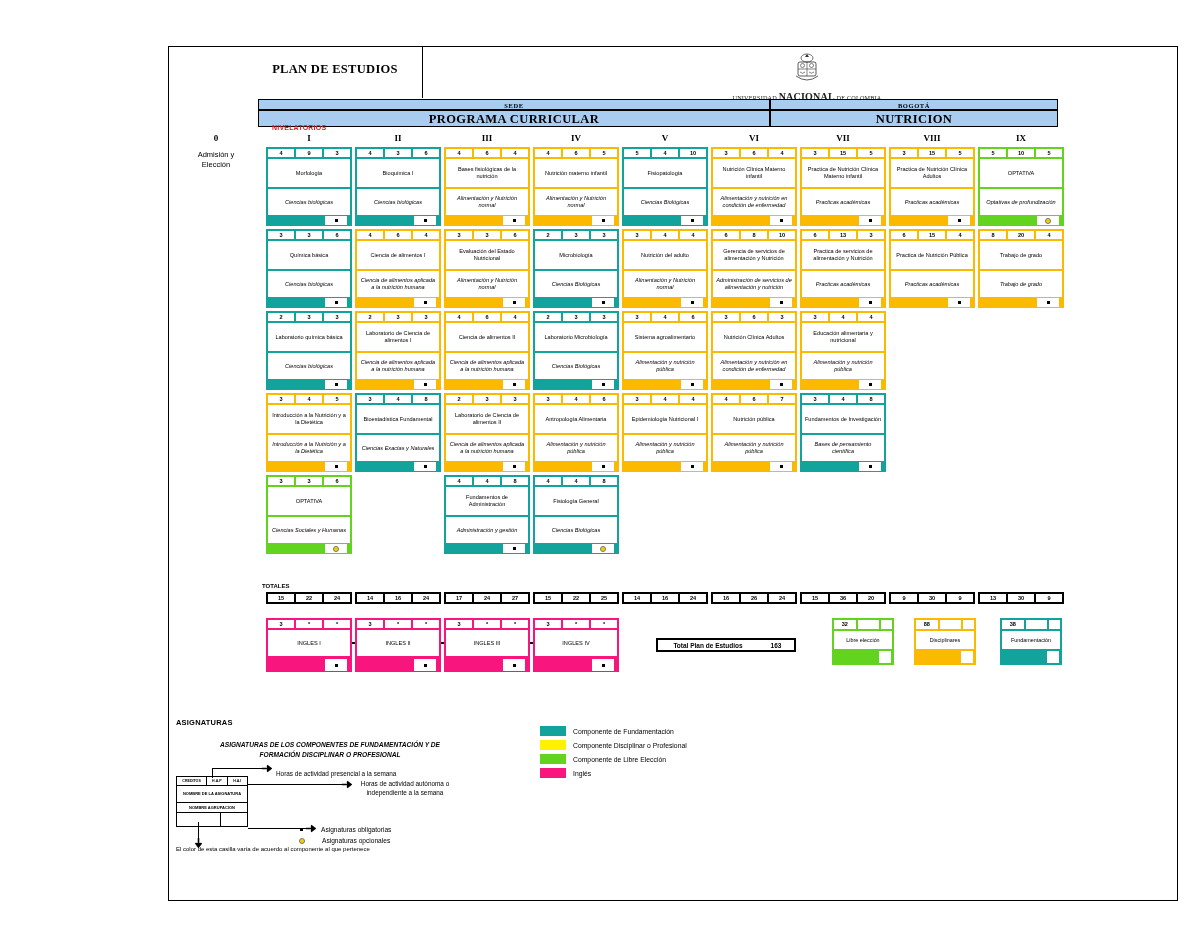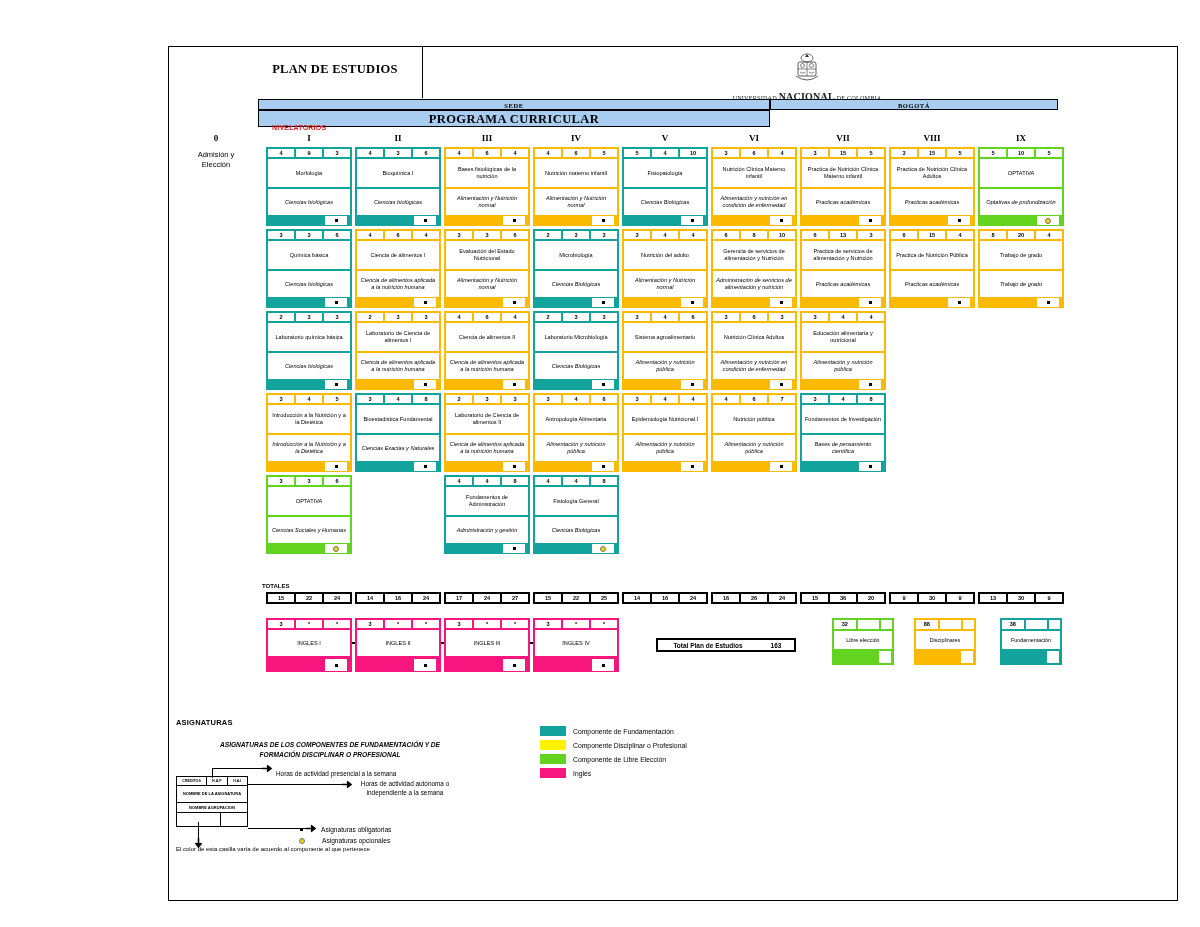--- a/index.html
+++ b/index.html
@@ -165,6 +165,9 @@
   <div class="bluebar prog-l">
       <span>PROGRAMA CURRICULAR</span>
     </div>
+  <div class="bluebar prog-r">
+      <span>NUTRICION</span>
+    </div>
 
   <div class="nivel">NIVELATORIOS</div>
 

